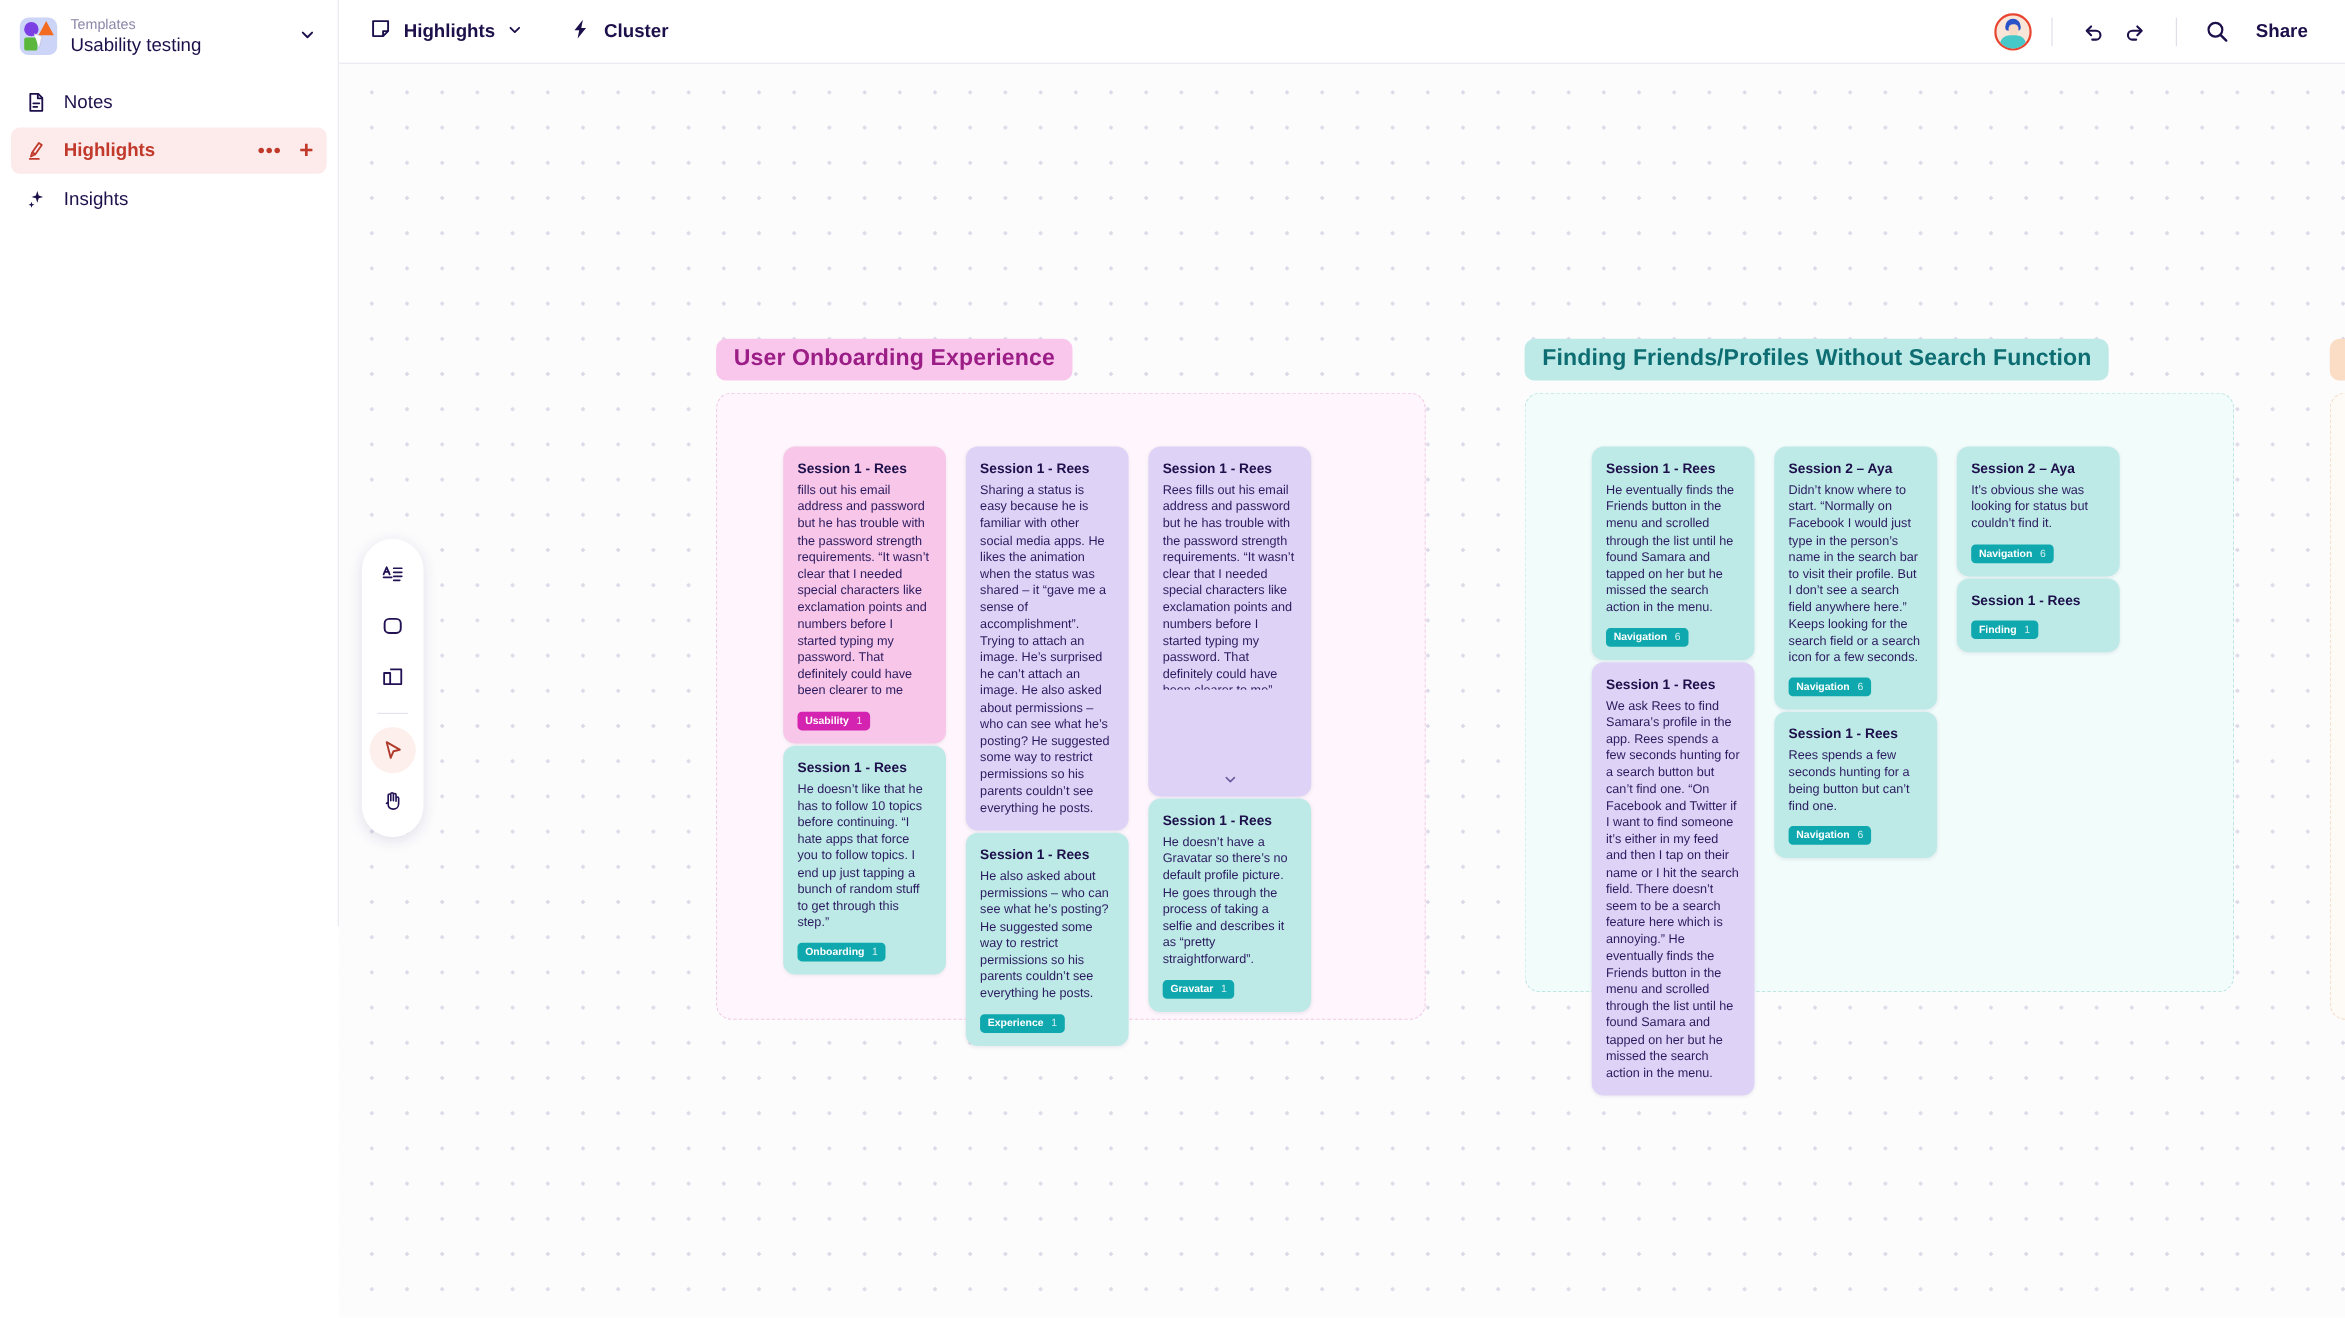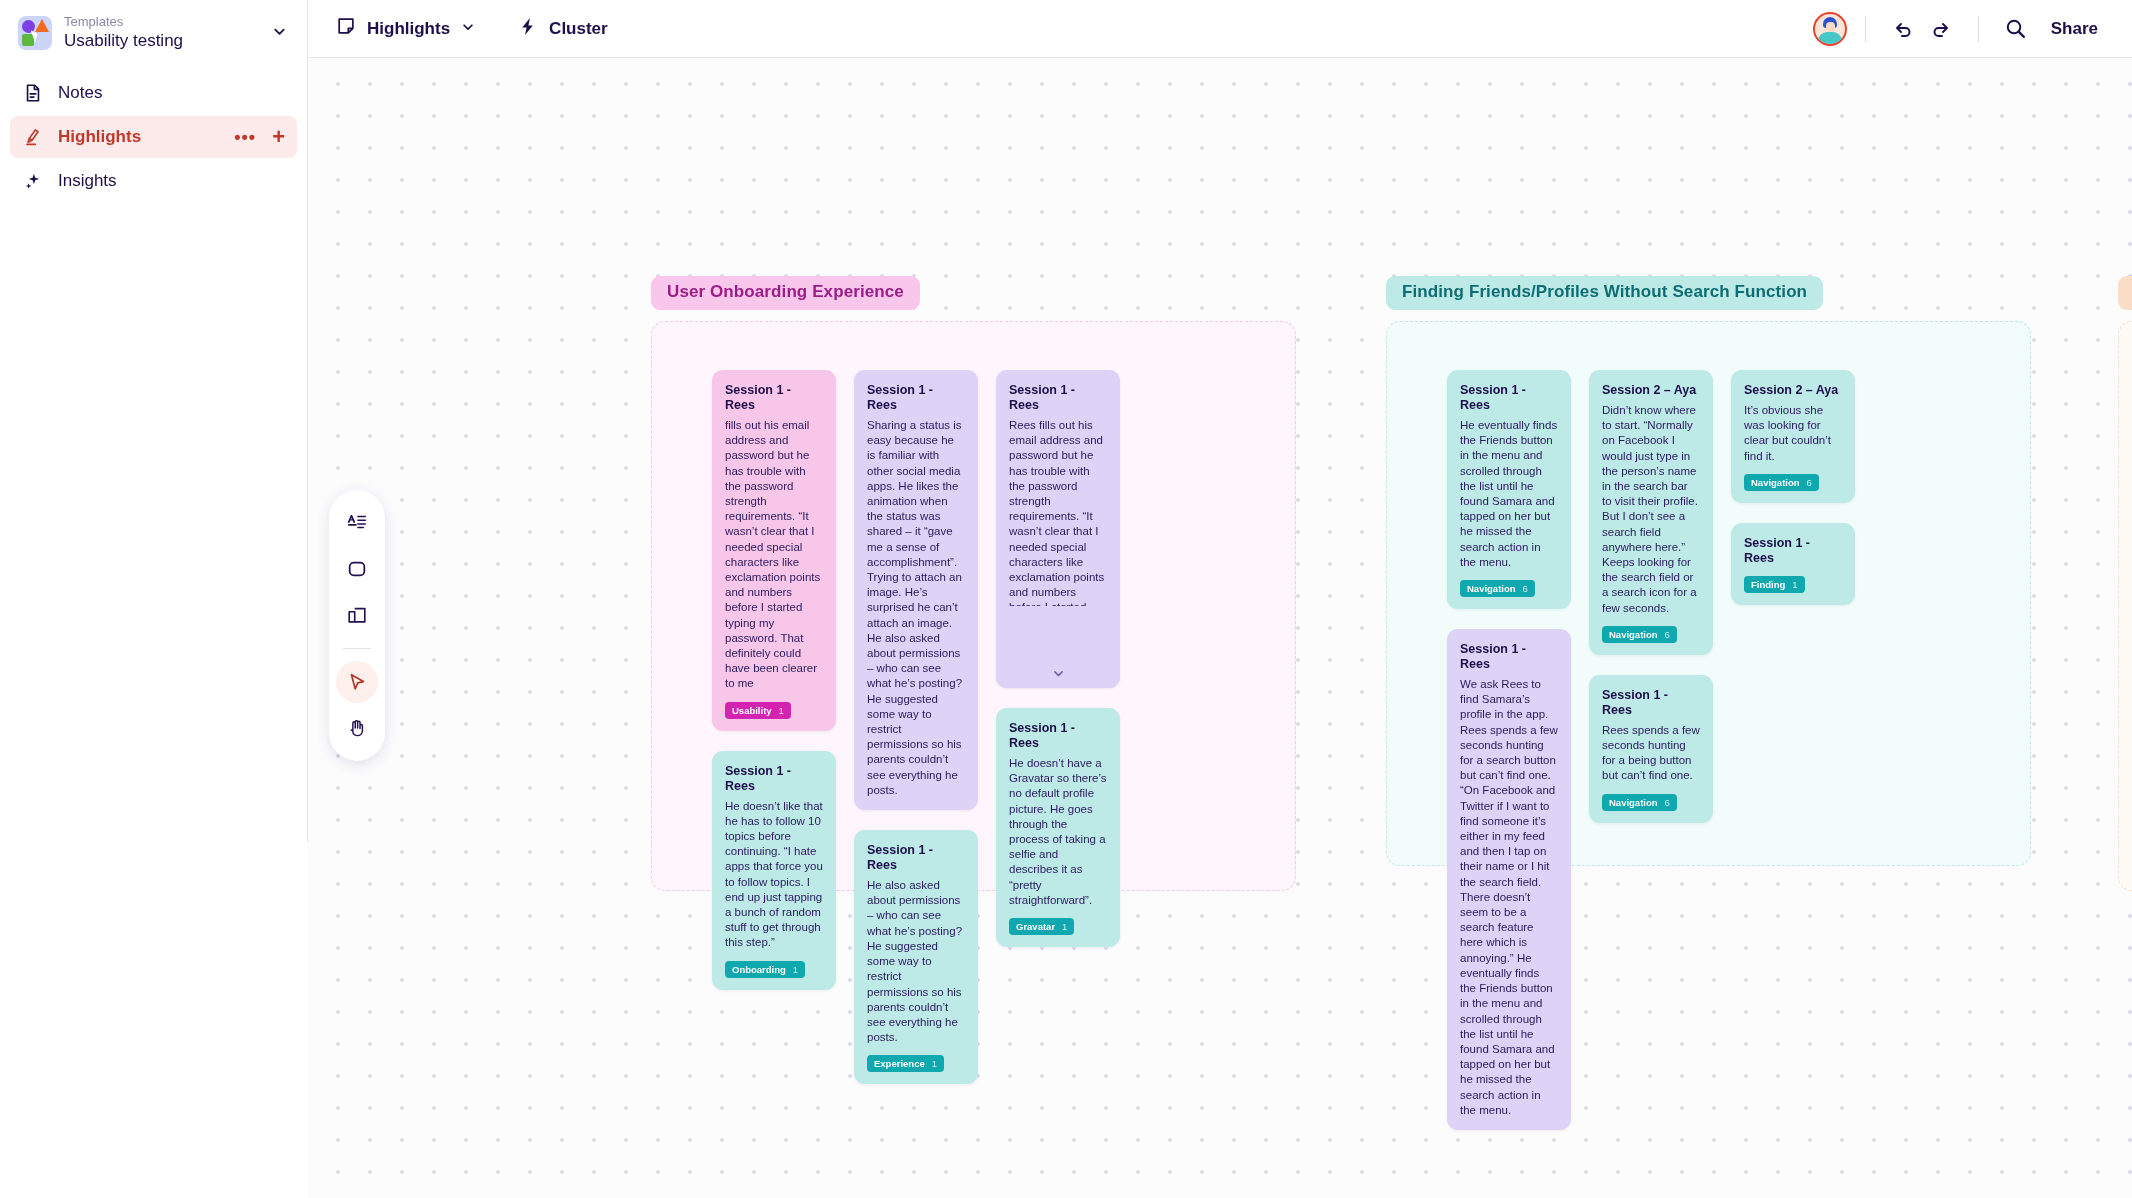--- a/index.html
+++ b/index.html
@@ -108,8 +108,9 @@
   .group-title {
     display: inline-block;
     padding: 6px 16px 8px 16px; border-radius: 9px;
-    font-size: 17px; font-weight: bold; letter-spacing: .1px;
+    font-size: 21px; font-weight: bold; letter-spacing: .1px;
     white-space: nowrap;
+    margin-top: 32px;
   }
   .group-box {
     margin-top: 11px;

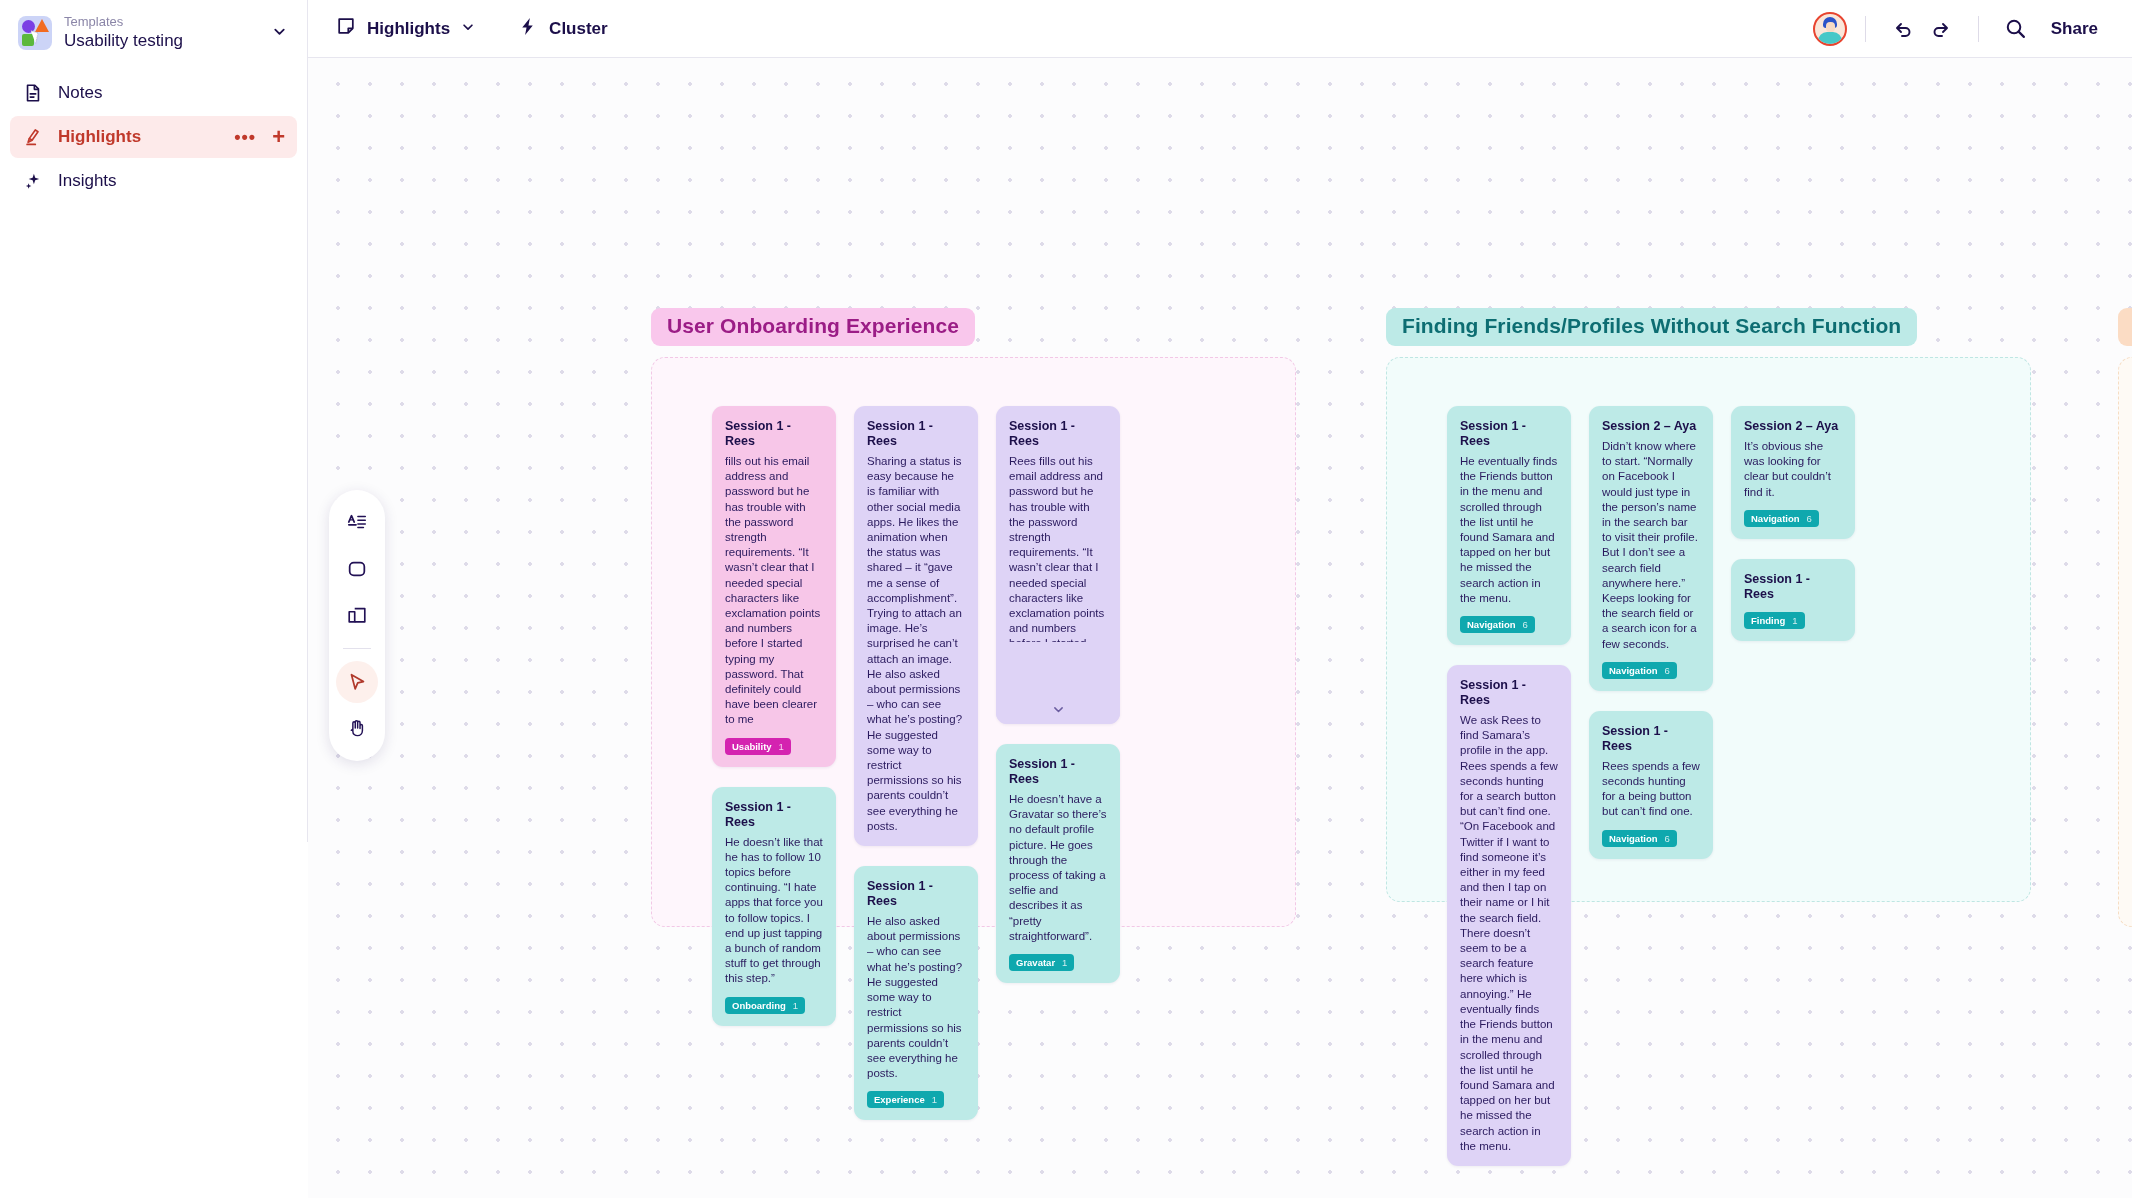--- a/index.html
+++ b/index.html
@@ -118,7 +118,7 @@
     position: relative;
   }
   .cards { position: absolute; display: flex; gap: 18px; align-items: flex-start; }
-  .col { display: flex; flex-direction: column; gap: 20px; width: 124px; }
+  .col { display: flex; flex-direction: column; gap: 2px; width: 148px; }
 
   .card {
     border-radius: 11px; padding: 13px 13px 12px 13px;

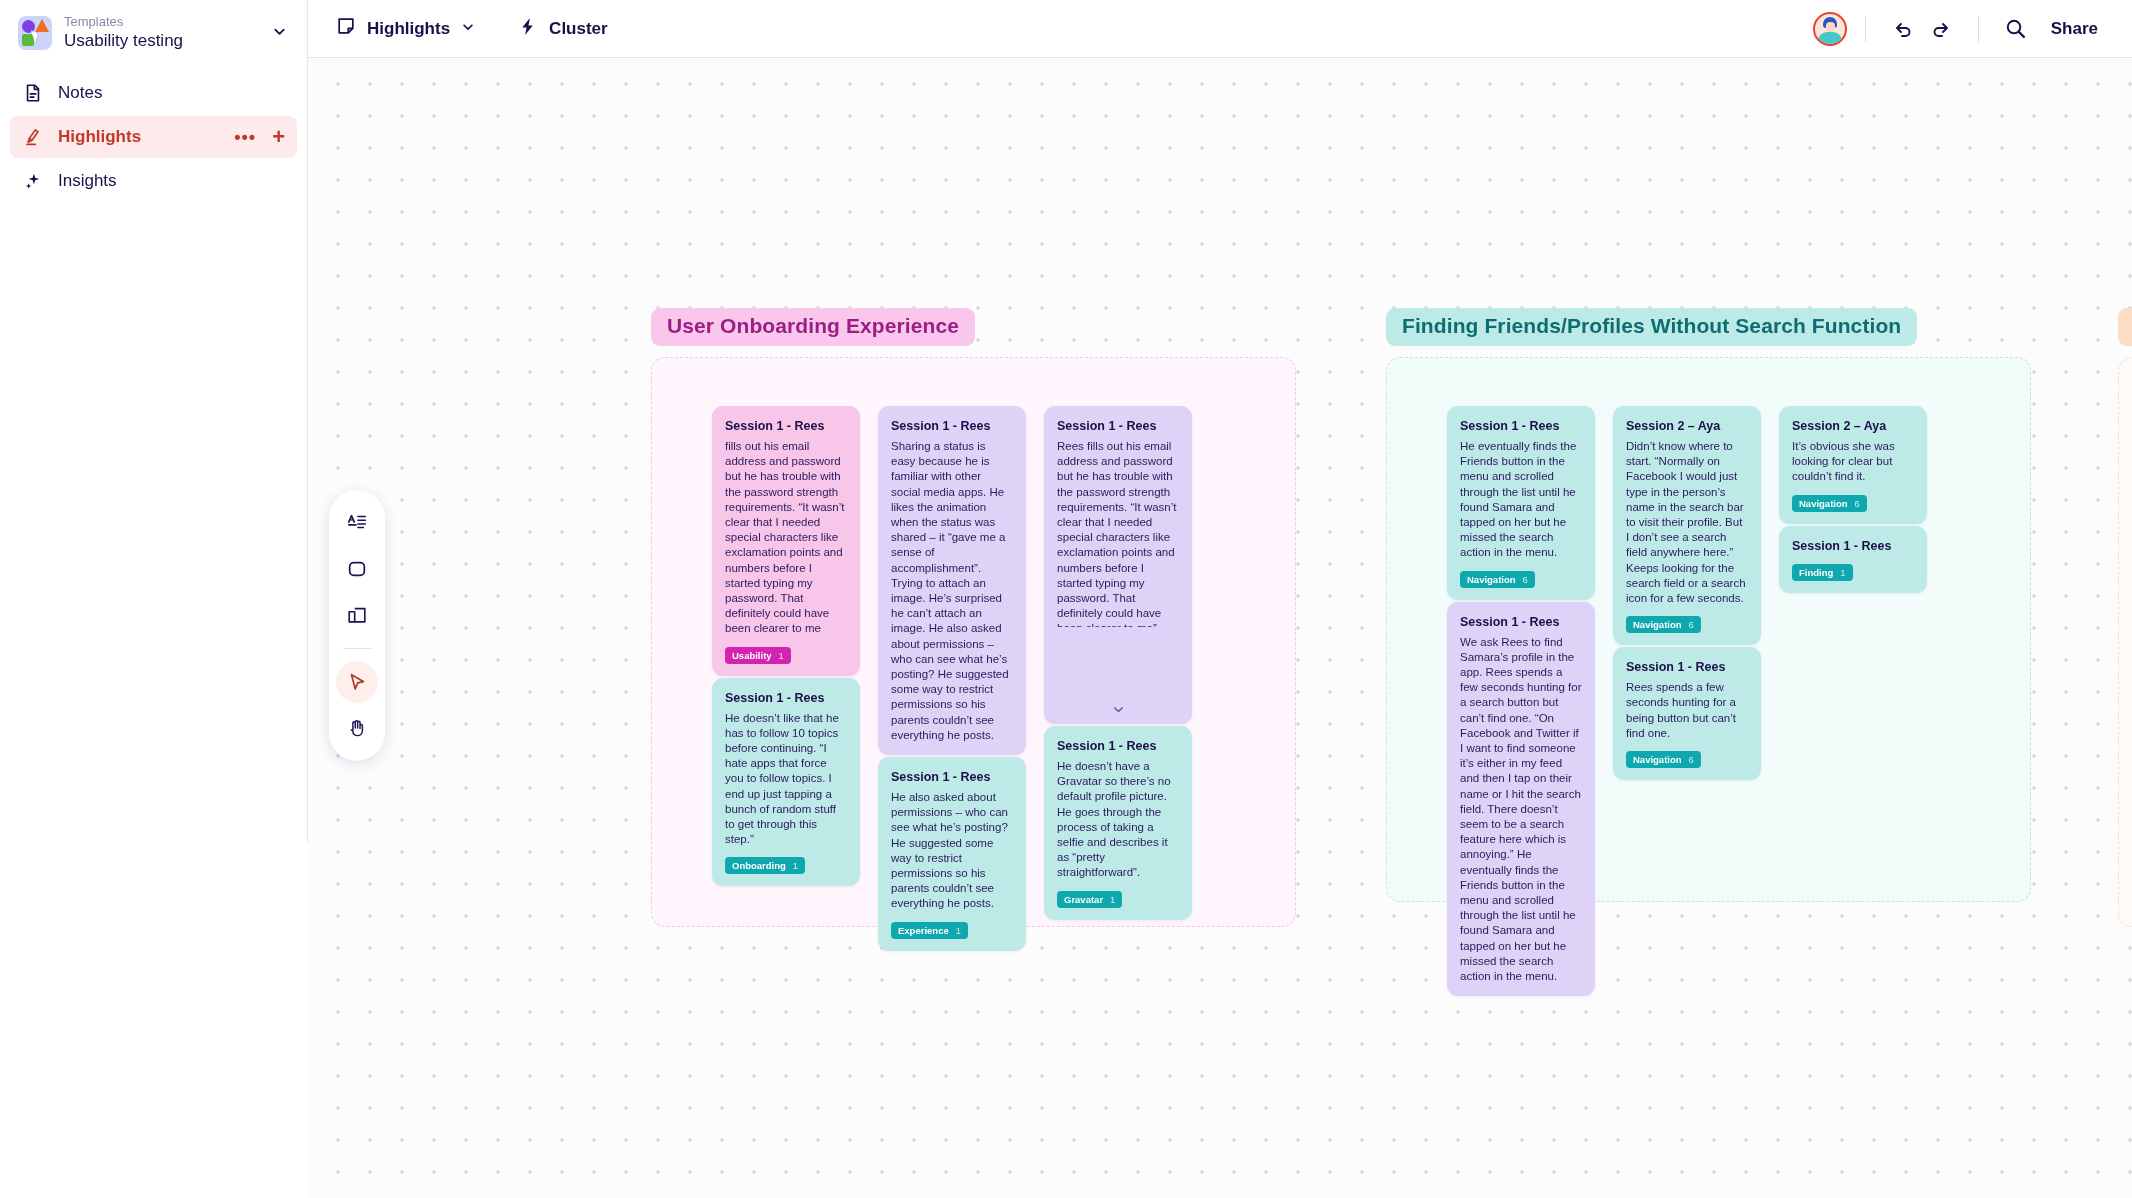--- a/index.html
+++ b/index.html
@@ -428,7 +428,7 @@
             <div class="col">
               <div class="card c-teal">
                 <div class="card-title">Session 2 – Aya</div>
-                <div class="card-body">It’s obvious she was looking for clear but couldn’t find it.</div>
+                <div class="card-body">It’s obvious she was looking for status but couldn’t find it.</div>
                 <div class="tagrow">
                     <span class="tag" style="background:#0fa8ae;">
                   <span>Navigation</span>

